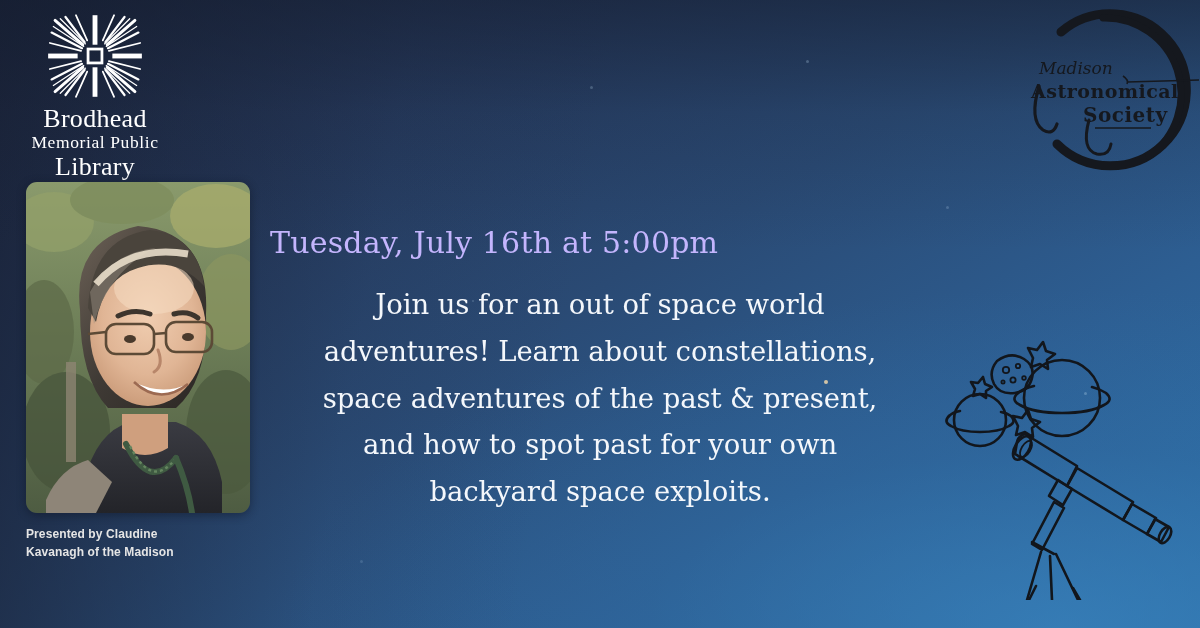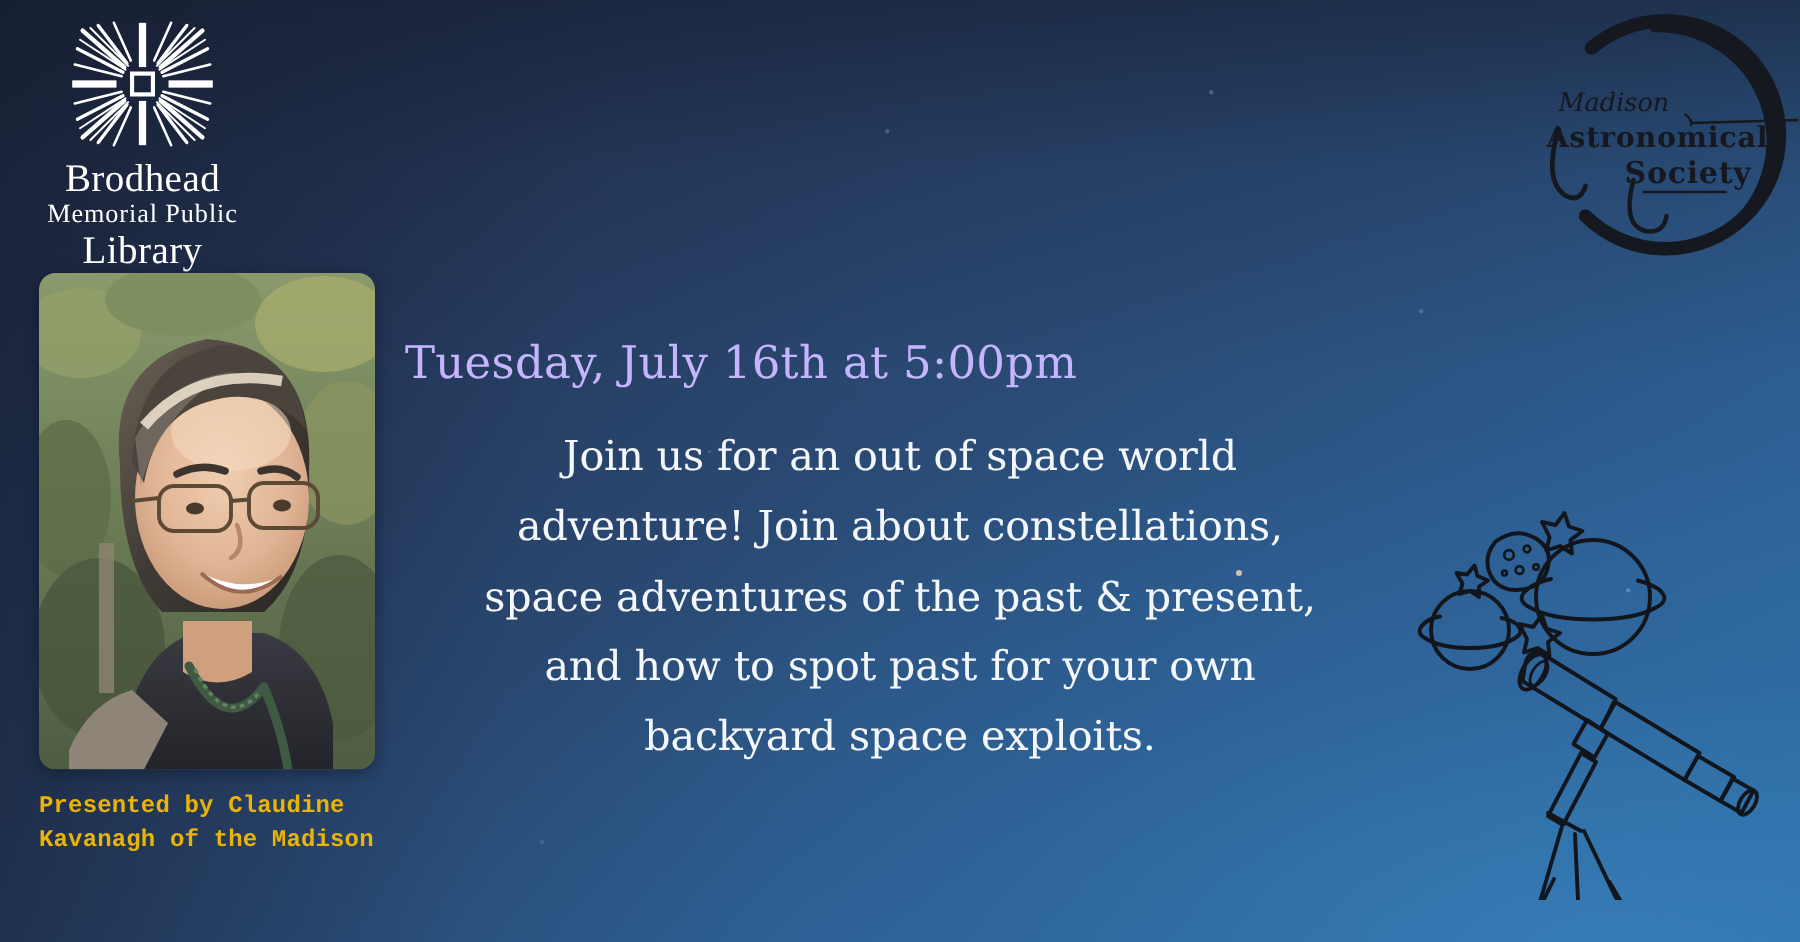--- a/index.html
+++ b/index.html
@@ -357,7 +357,7 @@
 
   <div class="body-copy">
     <span>Join us for an out of space world</span>
-    <span>adventure! Join about constellations,</span>
+    <span>adventures! Learn about constellations,</span>
     <span>space adventures of the past &amp; present,</span>
     <span>and how to spot past for your own</span>
     <span>backyard space exploits.</span>

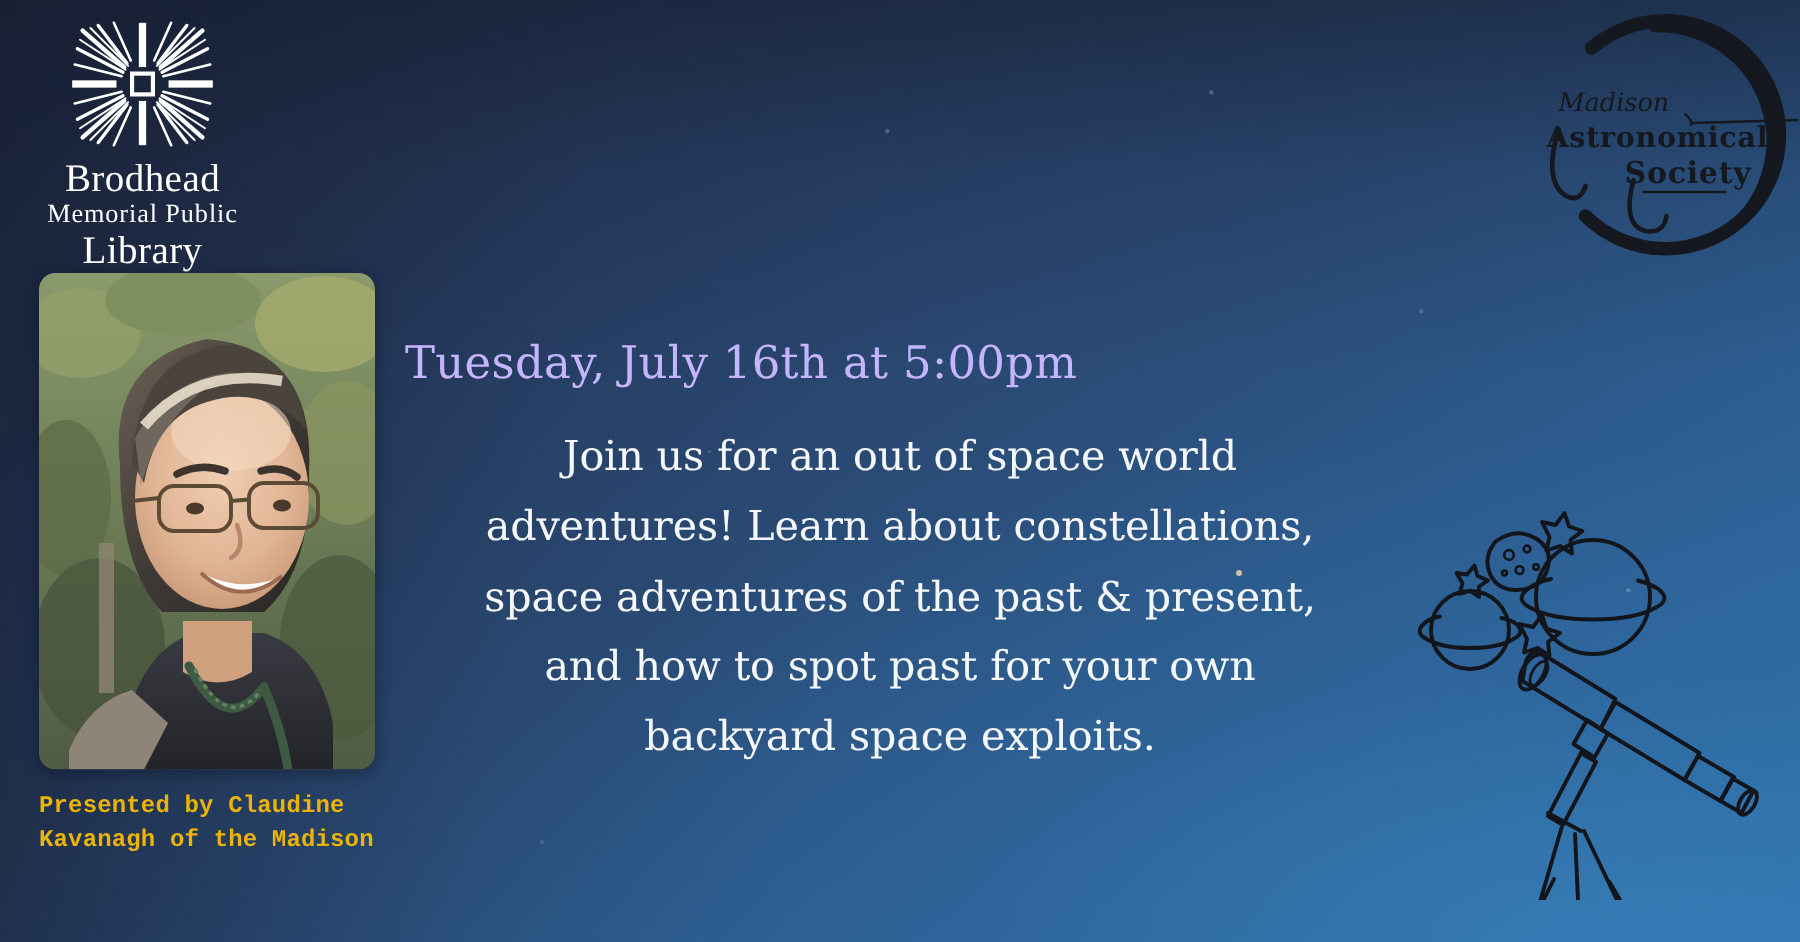--- a/index.html
+++ b/index.html
@@ -106,12 +106,11 @@
     left: 26px;
     top: 526px;
     width: 250px;
-    color: #eab308;
-    font-size: 16px;
+    color: #e5e5e5;
+    font-size: 12px;
     font-weight: bold;
     line-height: 1.46;
     letter-spacing: 0.1px;
-    font-family: Liberation Mono, monospace;
   }
   .presenter span { display: block; }
 

